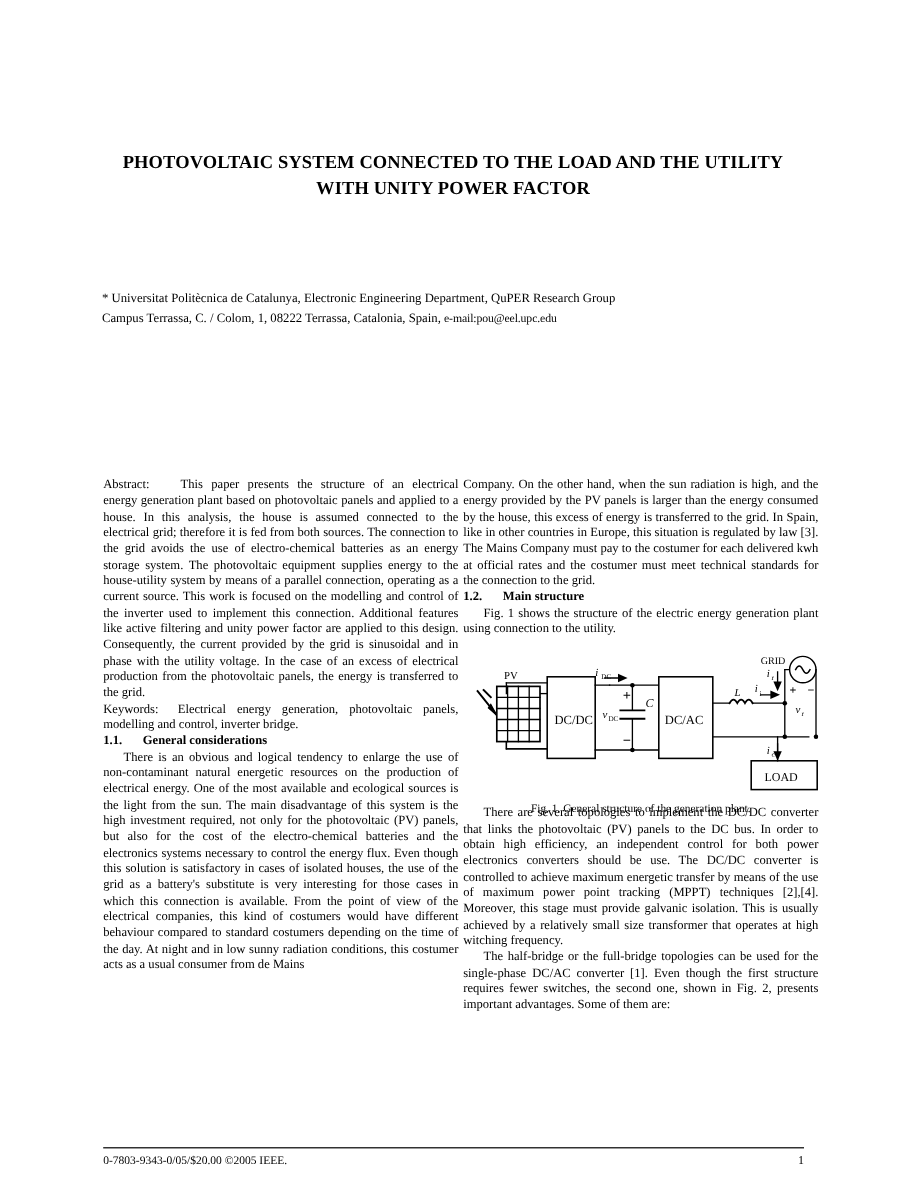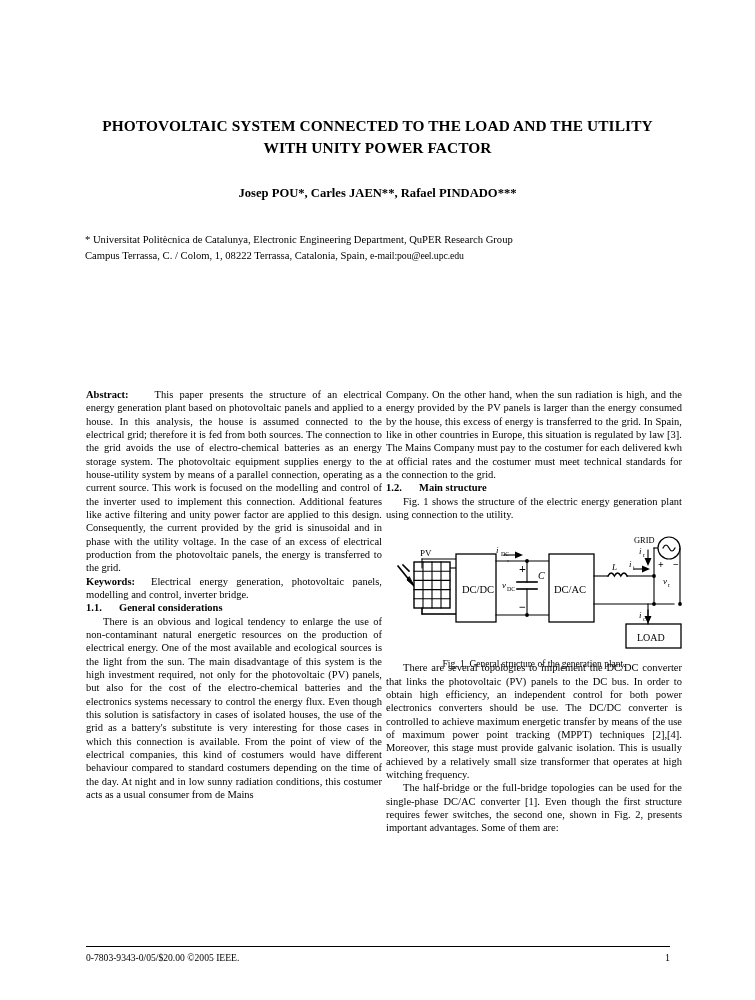--- a/index.html
+++ b/index.html
@@ -17,7 +17,7 @@
   }
   .page {
     position: absolute;
-    left: 0; top: 0;
+    left: 0; top: 10px;
     width: 755px;
     height: 828px;
   }

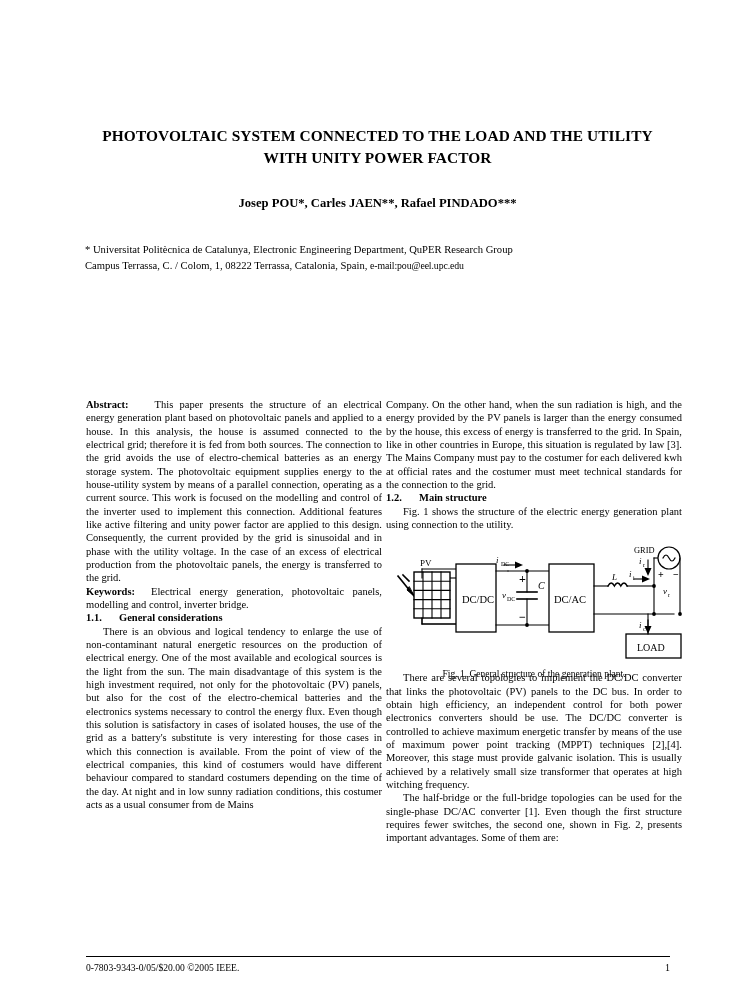--- a/index.html
+++ b/index.html
@@ -146,7 +146,6 @@
 
   <div class="title">PHOTOVOLTAIC SYSTEM CONNECTED TO THE LOAD AND THE UTILITY WITH UNITY POWER FACTOR</div>
 
-  <div class="authors">Josep POU*, Carles JAEN**, Rafael PINDADO***</div>
 
   <div class="affiliations">
     <div class="aff-block">

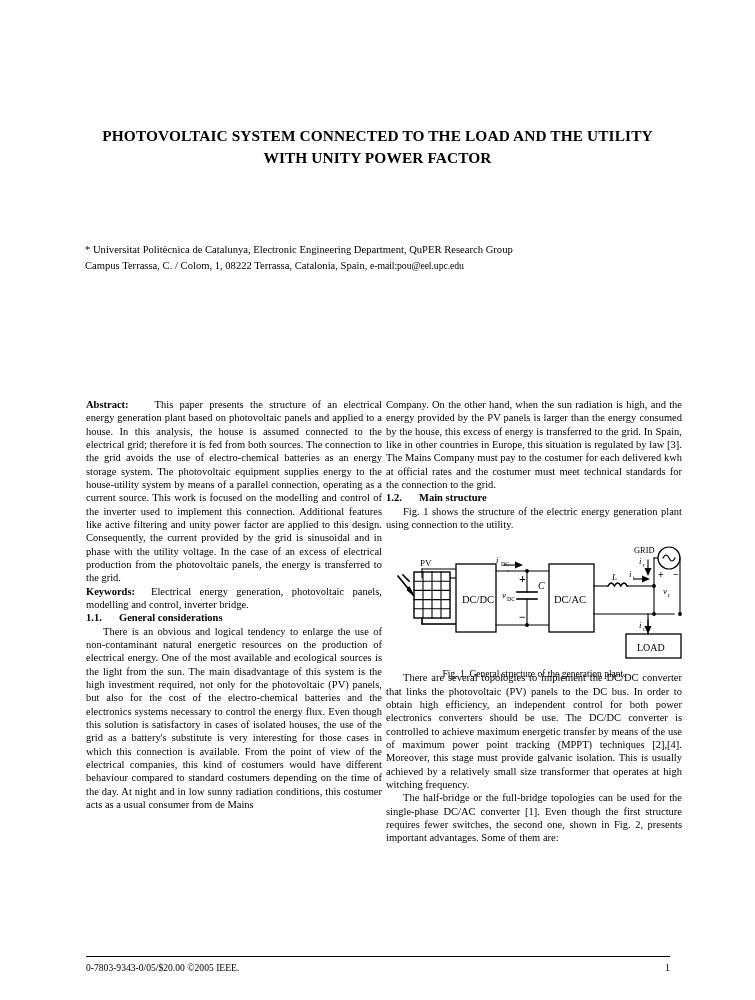--- a/index.html
+++ b/index.html
@@ -83,7 +83,7 @@
   .gap-before { margin-top: 11px; }
 
   .kw-head, .abs-head {
-    font-weight: bold;
+    font-weight: normal;
   }
   .abs-gap { display: inline-block; width: 26px; }
   .kw-gap  { display: inline-block; width: 16px; }

